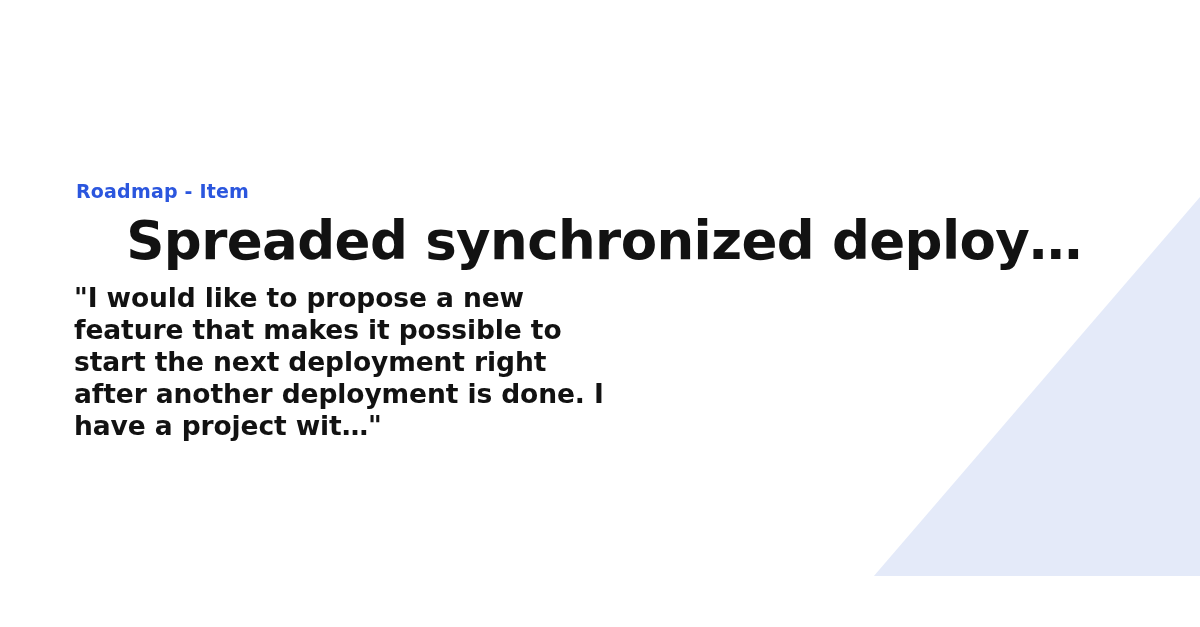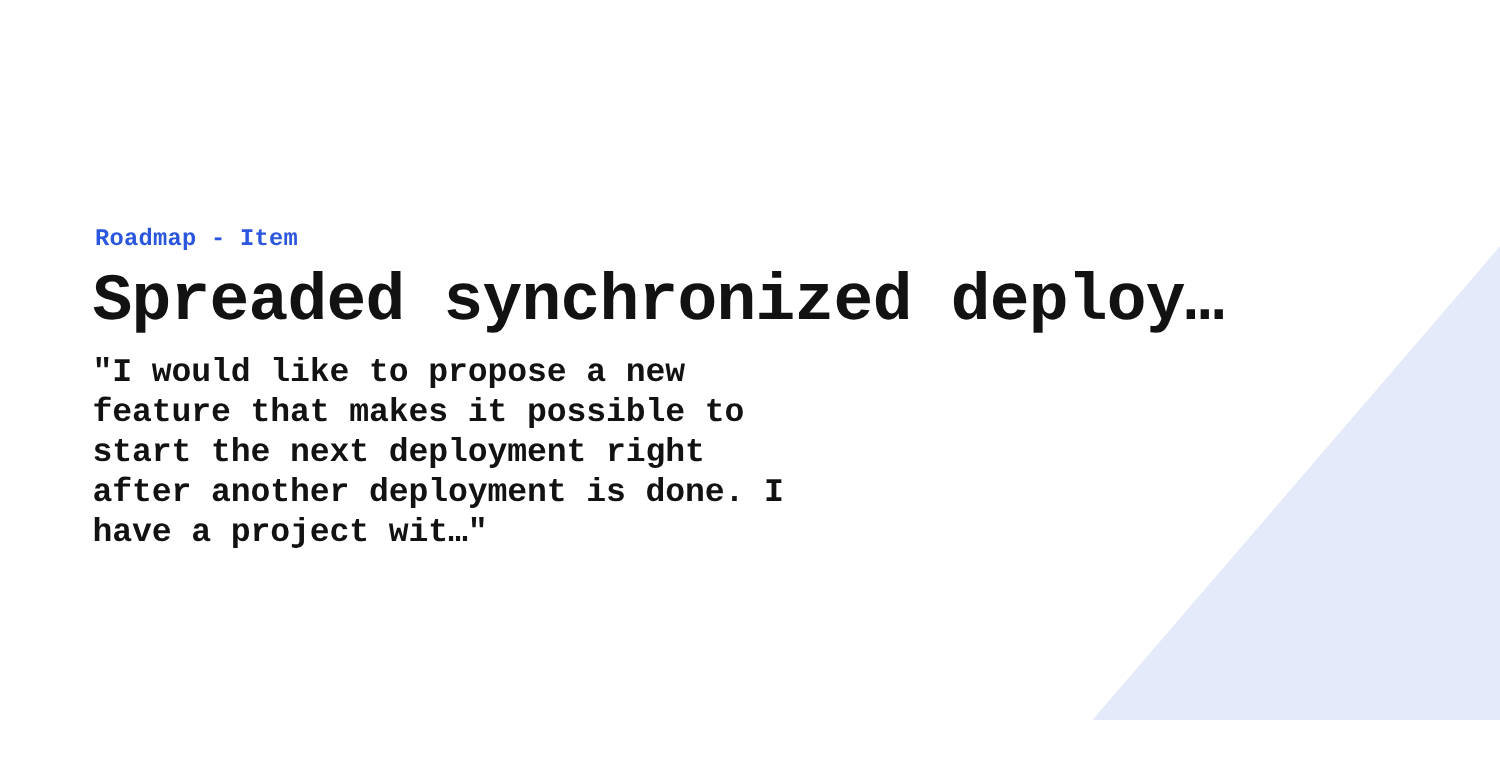--- a/index.html
+++ b/index.html
@@ -20,7 +20,6 @@
     height: 576px;
     background: #ffffff;
     overflow: hidden;
-    font-family: Liberation Mono, monospace;
   }
 
   

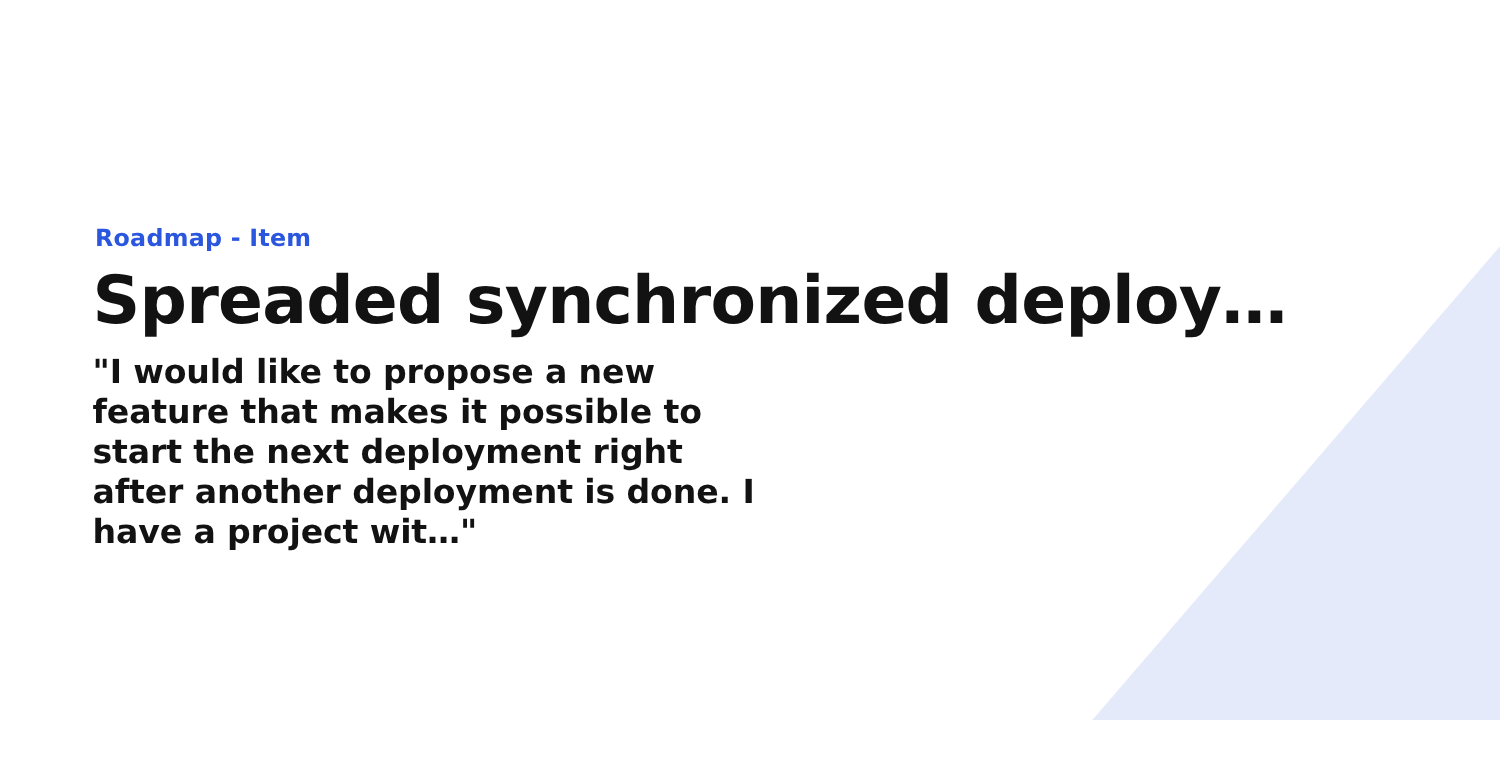--- a/index.html
+++ b/index.html
@@ -59,6 +59,7 @@
     color: #121212;
     margin: 0 0 10px 0;
     white-space: nowrap;
+    text-align: center;
   }
 
   .excerpt {

